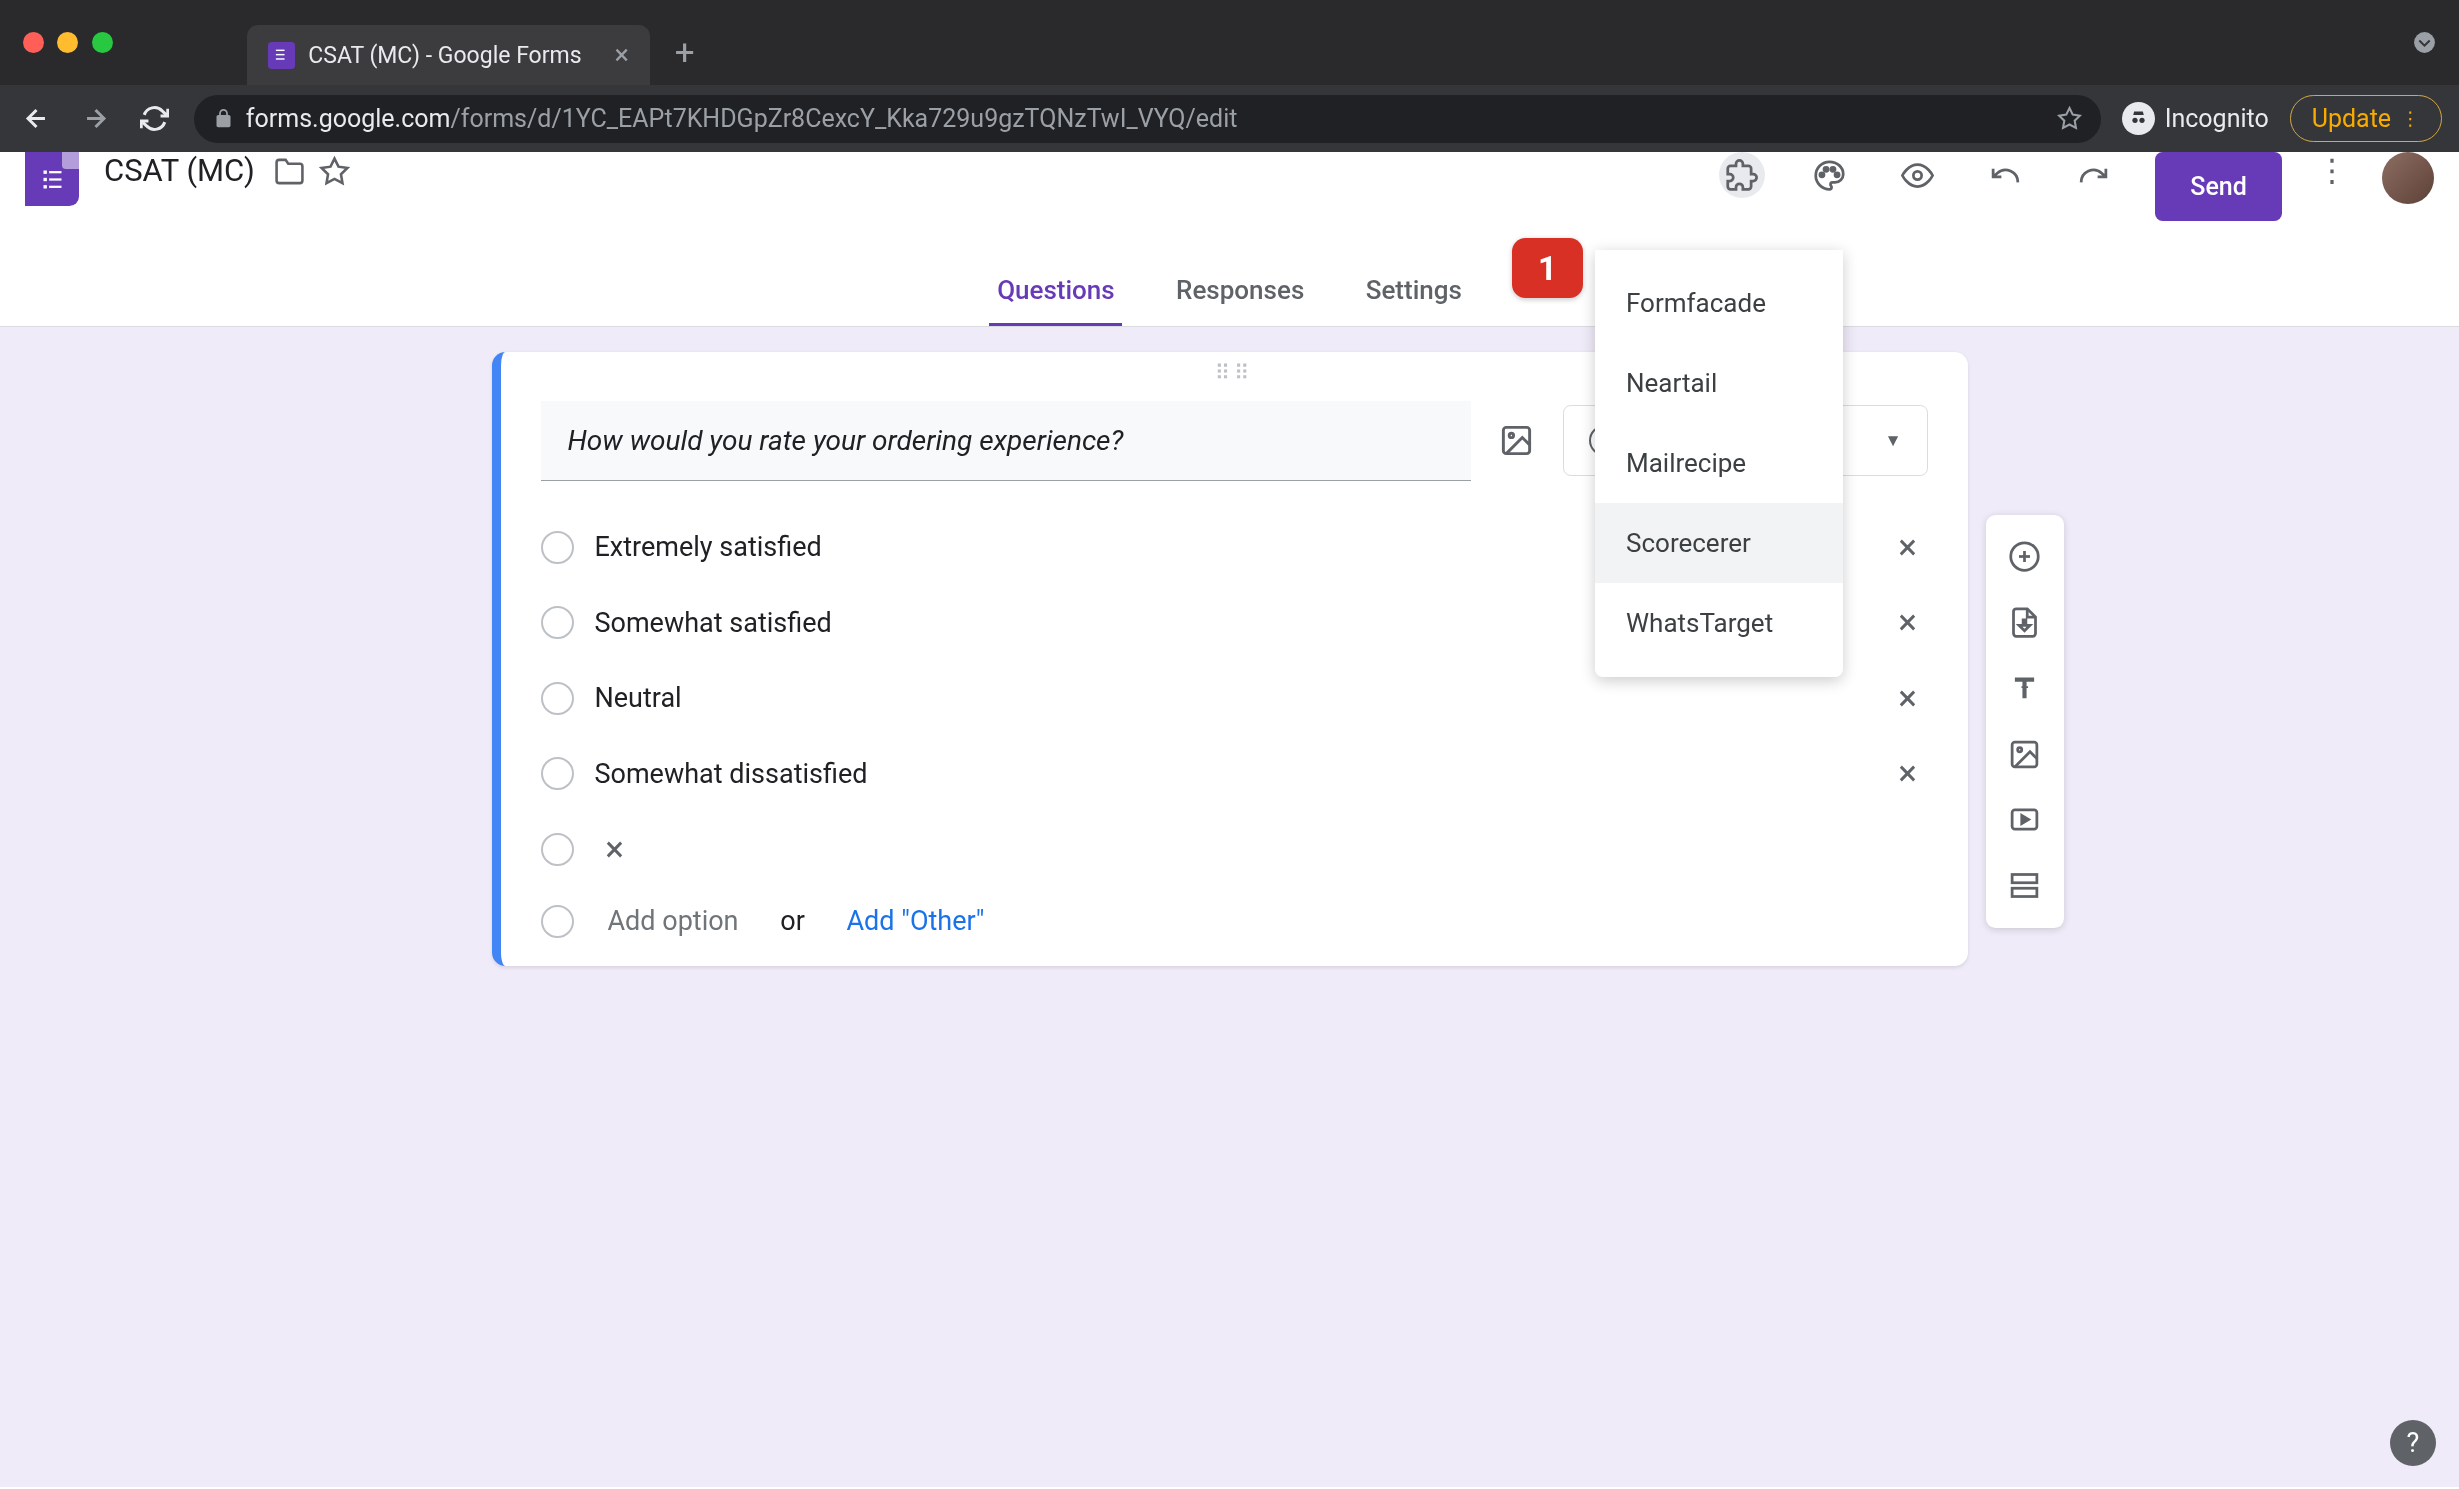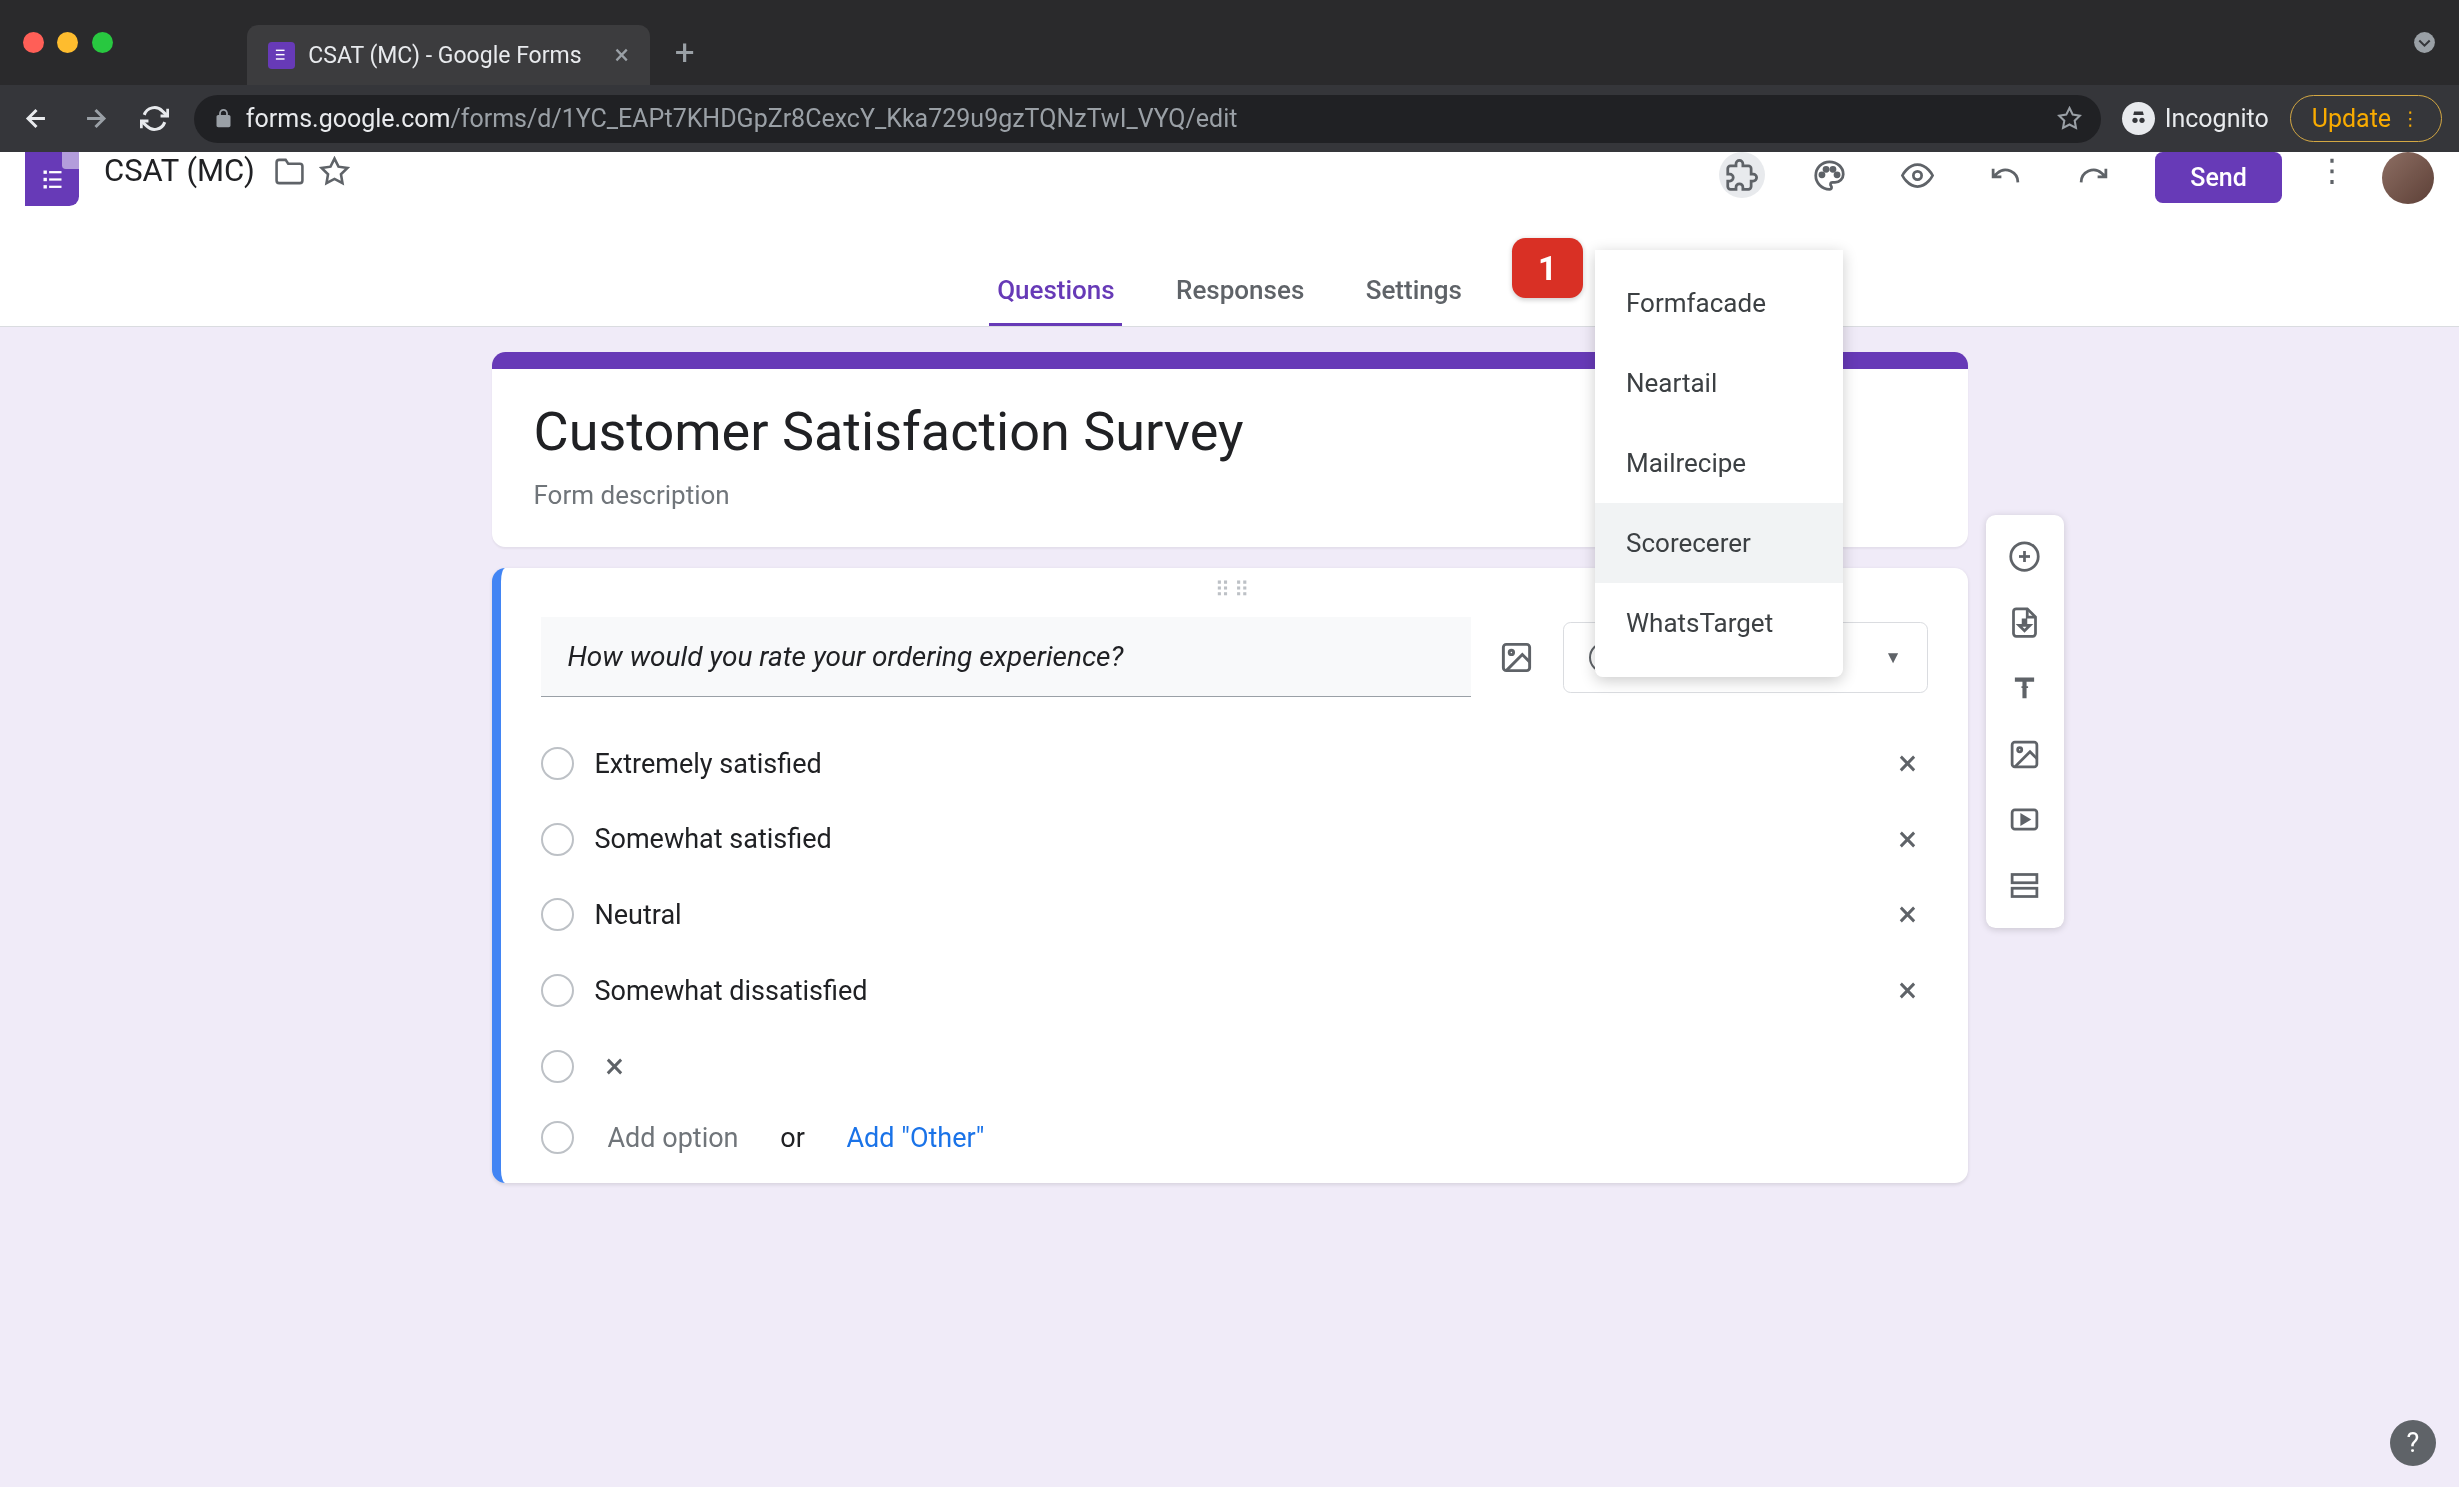--- a/index.html
+++ b/index.html
@@ -42,7 +42,7 @@
 .header-spacer { flex: 1; }
 .header-action { width: 46px; height: 46px; border-radius: 50%; display: flex; align-items: center; justify-content: center; color: #5f6368; cursor: pointer; margin: 0 21px; }
 .header-action.active { background: #e8eaed; }
-.send-btn { background: #673ab7; color: #fff; border-radius: 7.7px; padding: 11px 35px; font-size: 25px; font-weight: 500; cursor: pointer; margin: 0 17.3px; }
+.send-btn { background: #673ab7; color: #fff; border-radius: 7.7px; padding: 20px 35px; font-size: 25px; font-weight: 500; cursor: pointer; margin: 0 17.3px; }
 .more-btn { font-size: 31px; color: #5f6368; cursor: pointer; margin: 0 17.3px; }
 .avatar { width: 52px; height: 52px; border-radius: 50%; background: linear-gradient(135deg, #8d6e63, #5d4037); margin-left: 17.3px; }
 

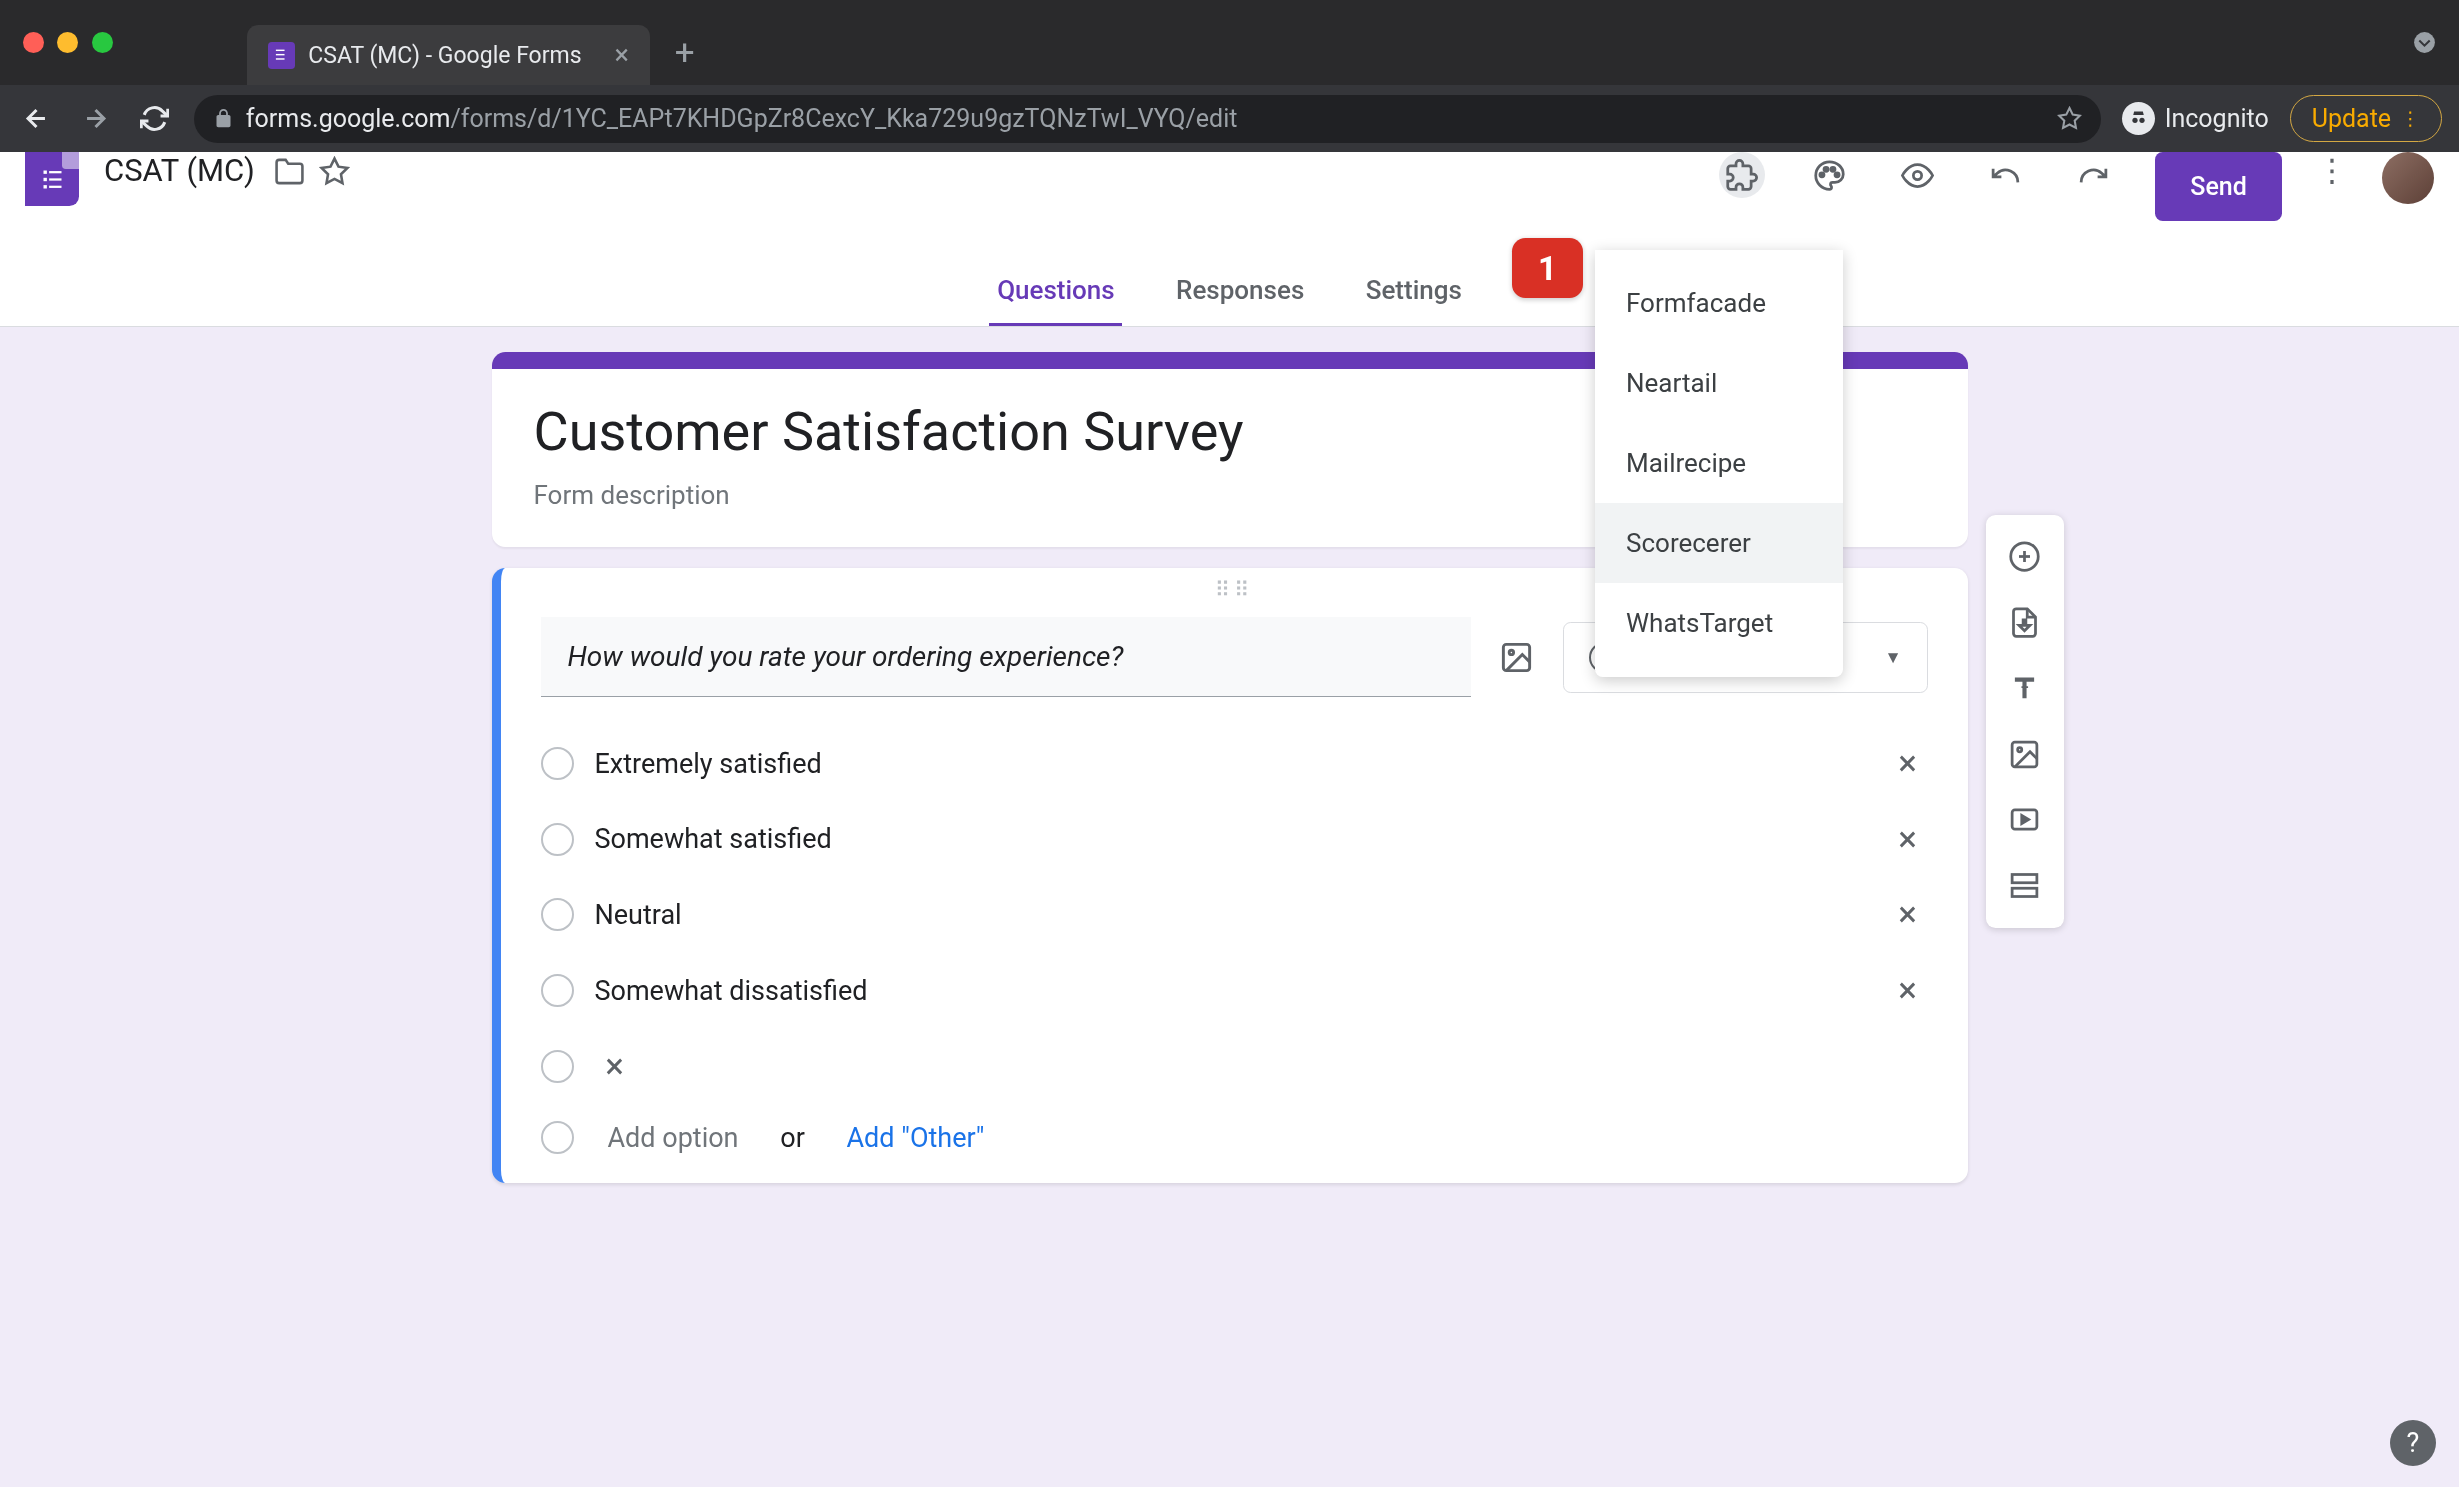--- a/index.html
+++ b/index.html
@@ -242,13 +242,6 @@
 
 <div class="content-area">
   <div class="form-container">
-    <div class="form-header-card">
-      <div class="header-accent"></div>
-      <div class="form-header-content">
-        <div class="form-title">Customer Satisfaction Survey</div>
-        <div class="form-desc">Form description</div>
-      </div>
-    </div>
 
     <div class="question-card">
       <div class="drag-handle">⠿⠿</div>

